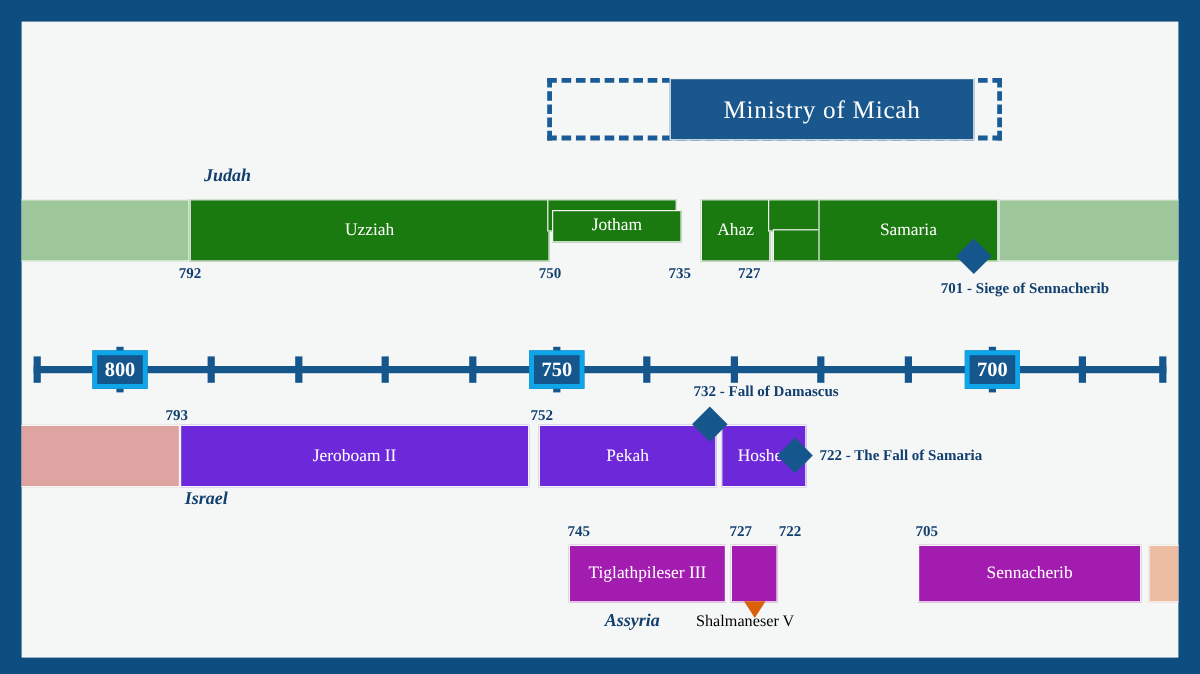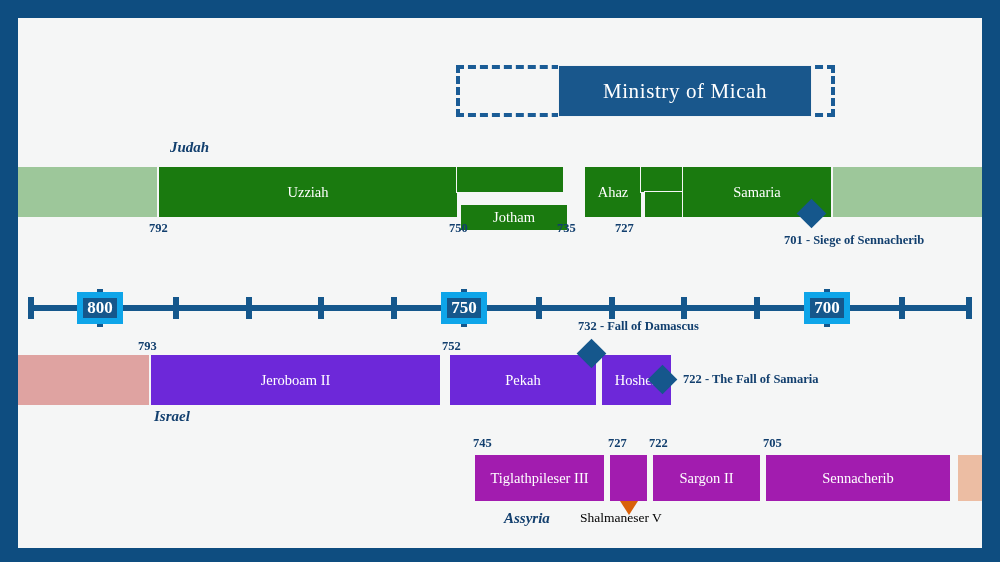--- a/index.html
+++ b/index.html
@@ -177,7 +177,7 @@
       </div>
       <div class="seg g-dark" style="left:438px; top:0; width:108px; height:27px;"></div>
 
-      <div class="seg g-dark" style="left:442px; top:38px; width:108px; height:27px;">
+      <div class="seg g-dark" style="left:442px; top:9px; width:108px; height:27px;">
         <span>Jotham</span>
       </div>
 

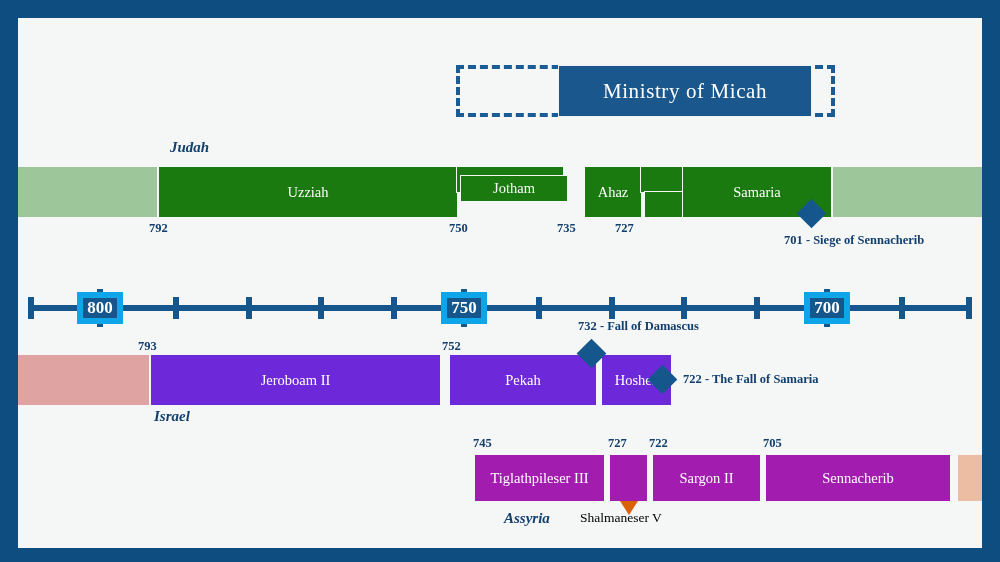--- a/index.html
+++ b/index.html
@@ -112,7 +112,7 @@
     top: 19px;
     width: 46px; height: 32px;
     background: #15578c;
-    border: 6px solid #0ea5e9;
+    border: 4px solid #0ea5e9;
     display: flex; align-items: center; justify-content: center;
     color: #ffffff;
     font-size: 17px;

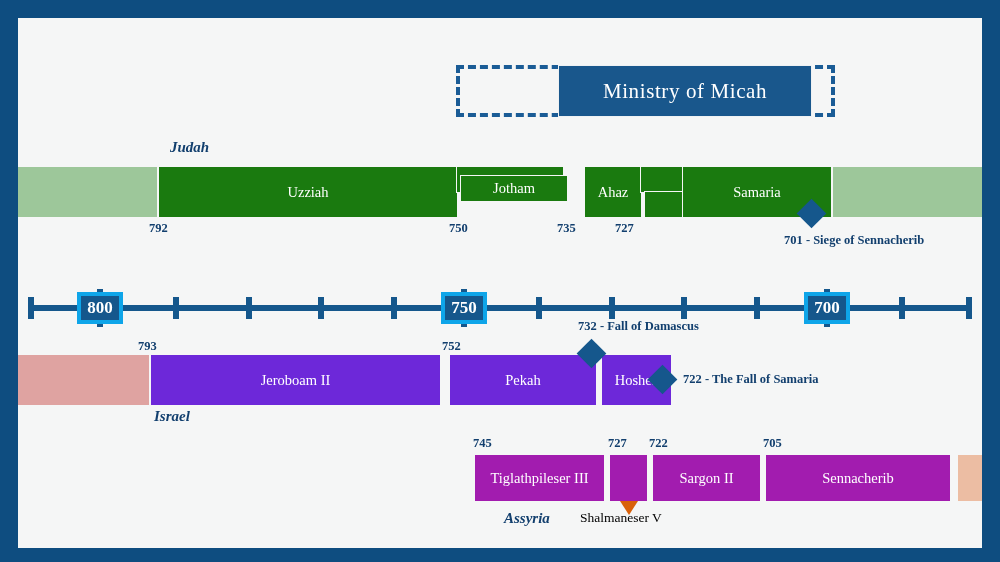--- a/index.html
+++ b/index.html
@@ -261,9 +261,6 @@
         <span>Tiglathpileser III</span>
       </div>
       <div class="seg o-dark" style="left:591px; top:0; width:39px; height:48px;"></div>
-      <div class="seg o-dark" style="left:634px; top:0; width:109px; height:48px;">
-        <span>Sargon II</span>
-      </div>
       <div class="seg o-dark" style="left:747px; top:0; width:186px; height:48px;">
         <span>Sennacherib</span>
       </div>

